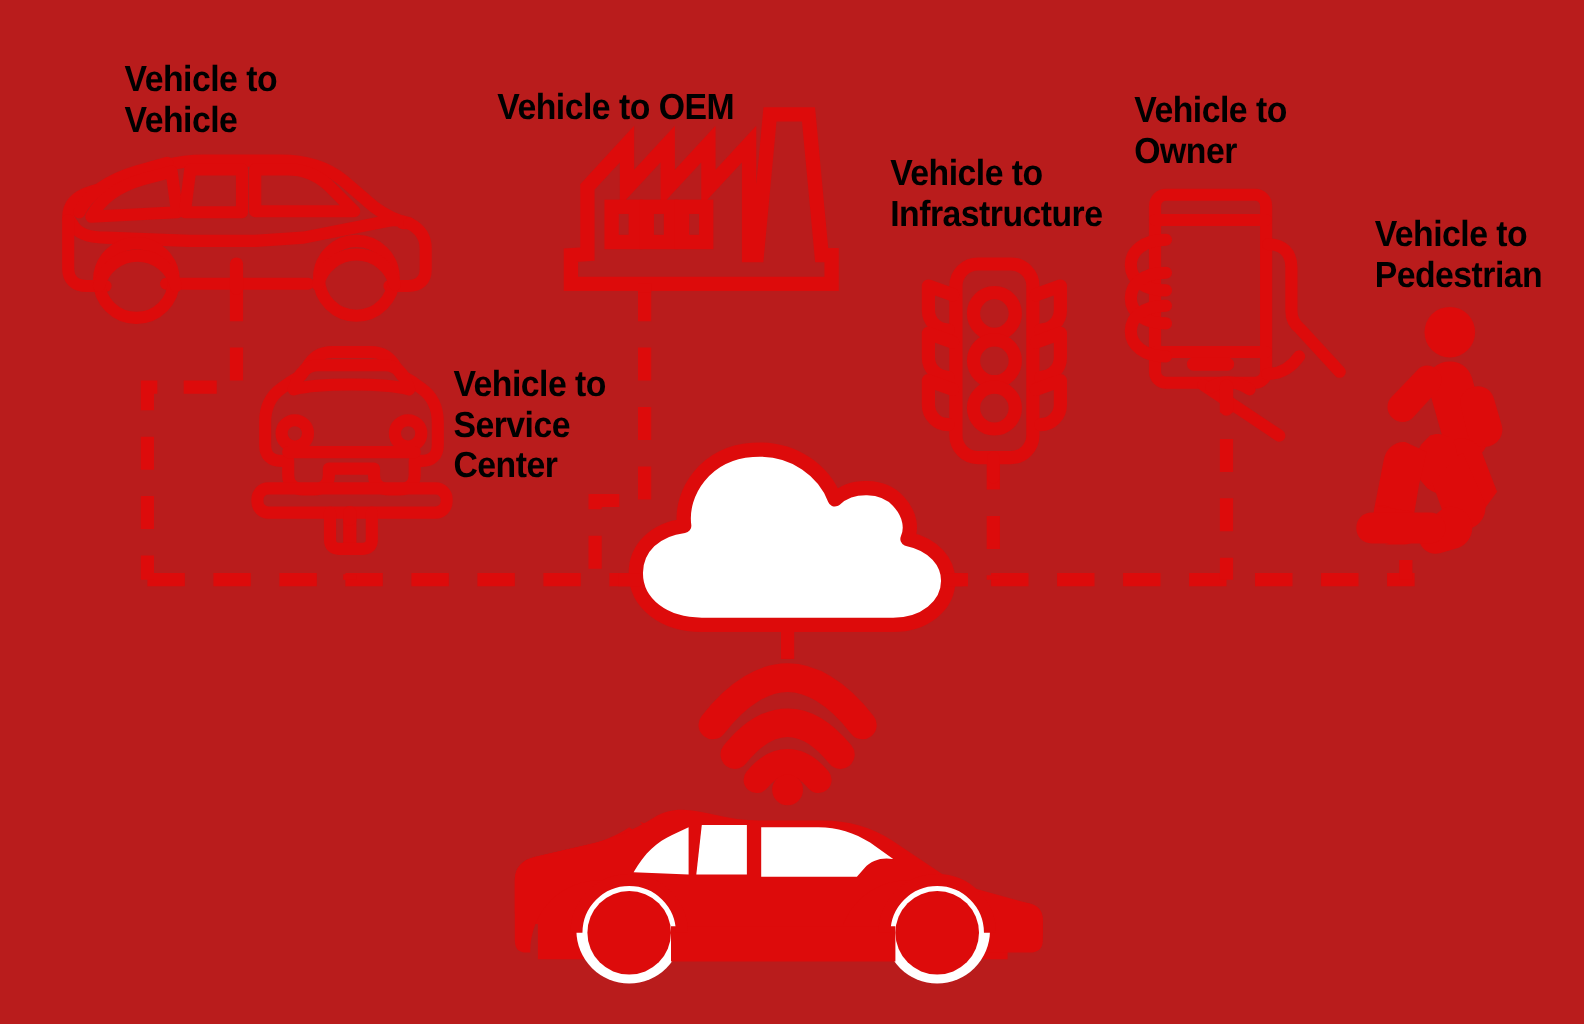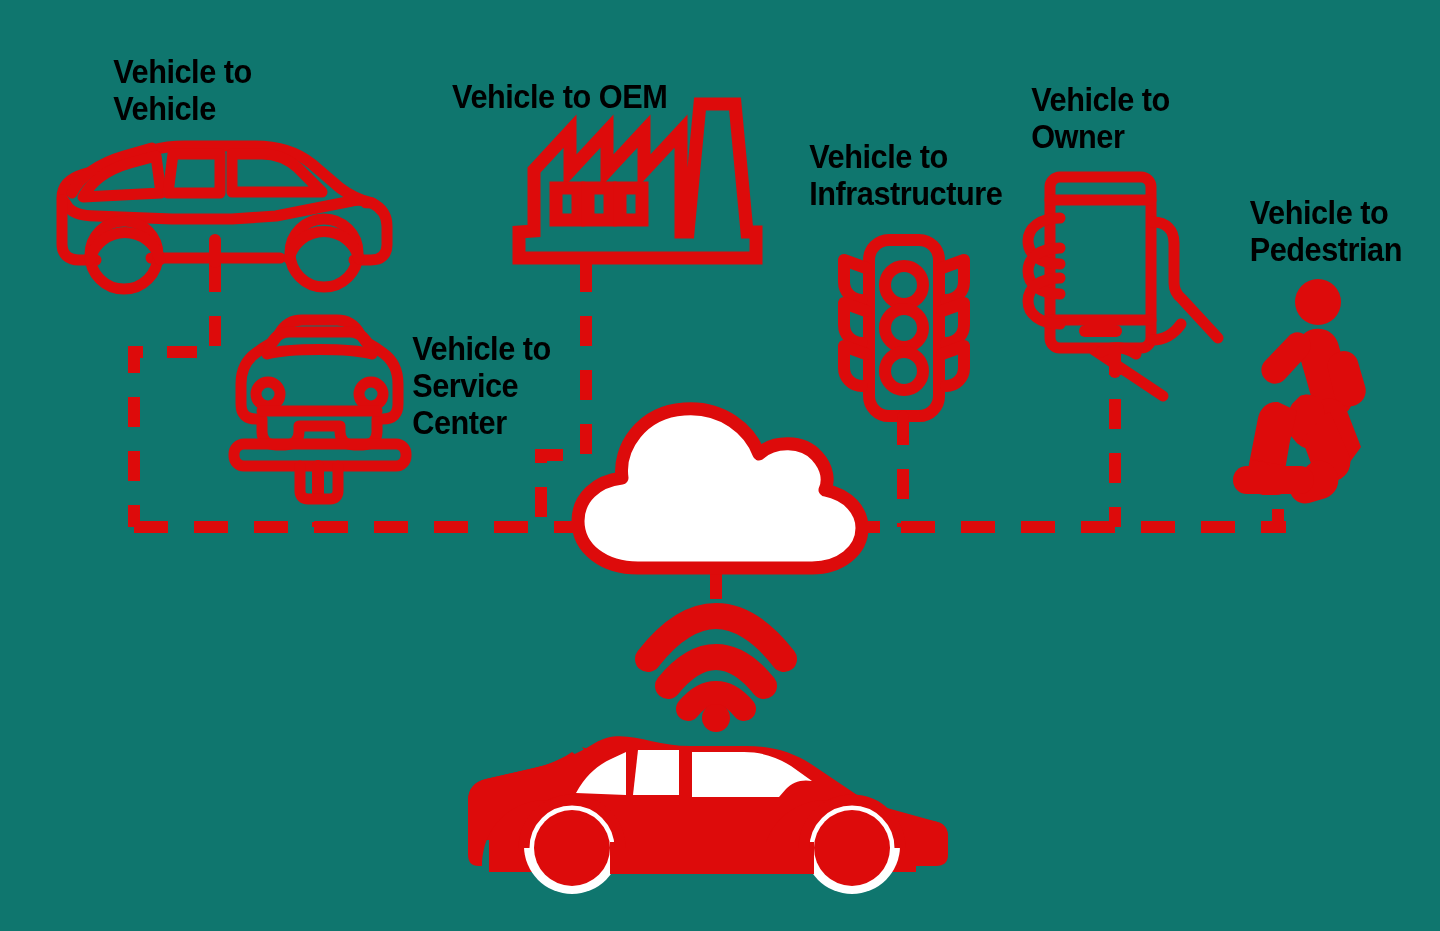--- a/index.html
+++ b/index.html
@@ -15,7 +15,7 @@
     position: relative;
     width: 1440px;
     height: 931px;
-    background: #0f766e;
+    background: #b91c1c;
     overflow: hidden;
   }
   #diagram-svg {

